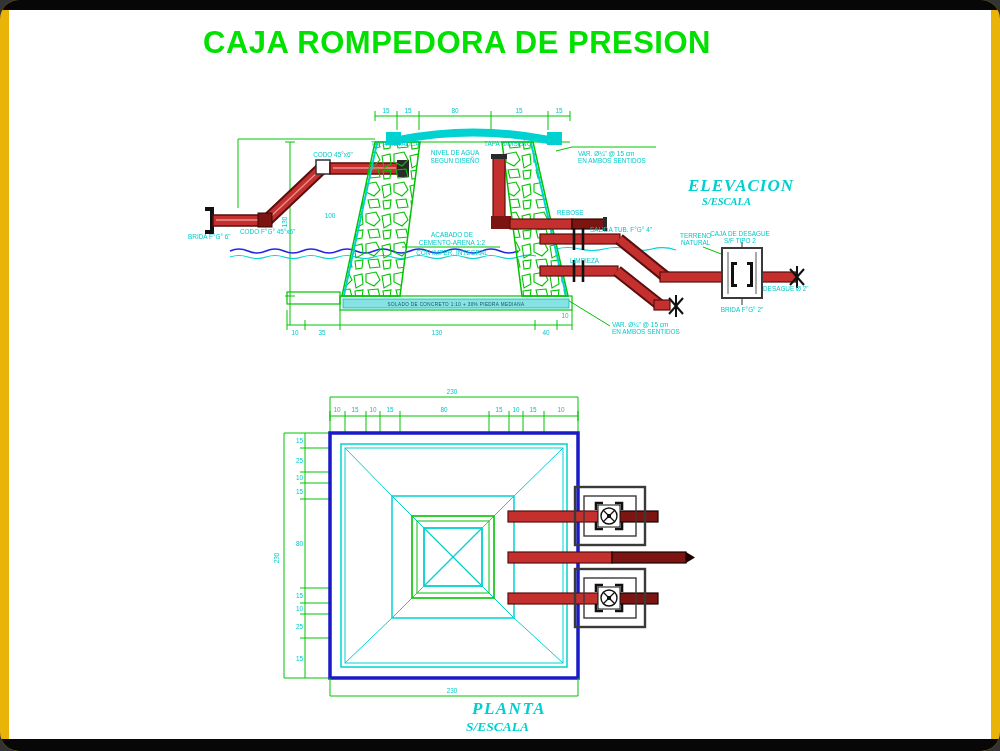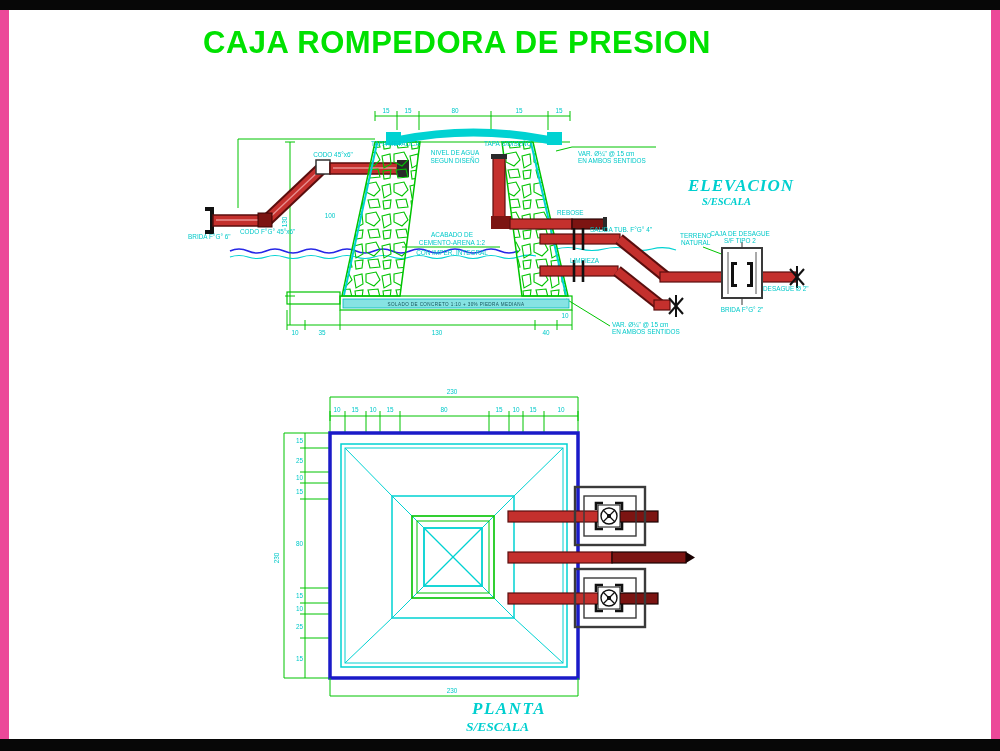--- a/index.html
+++ b/index.html
@@ -3,8 +3,8 @@
 <meta charset="utf-8">
 <style>
   html,body{margin:0;padding:0;background:#333;}
-  #stage{position:relative;width:1000px;height:751px;background:#ec4899;overflow:hidden;
-         font-family:"Liberation Sans",sans-serif;}
+  #stage{position:relative;width:1000px;height:751px;background:#eab308;overflow:hidden;
+         font-family:"Liberation Sans",sans-serif;border-radius:19px;}
   #stage svg{position:absolute;left:0;top:0;}
   text{font-family:"Liberation Sans",sans-serif;}
   .cad-num{fill:#00c9c9;font-size:6.4px;}

